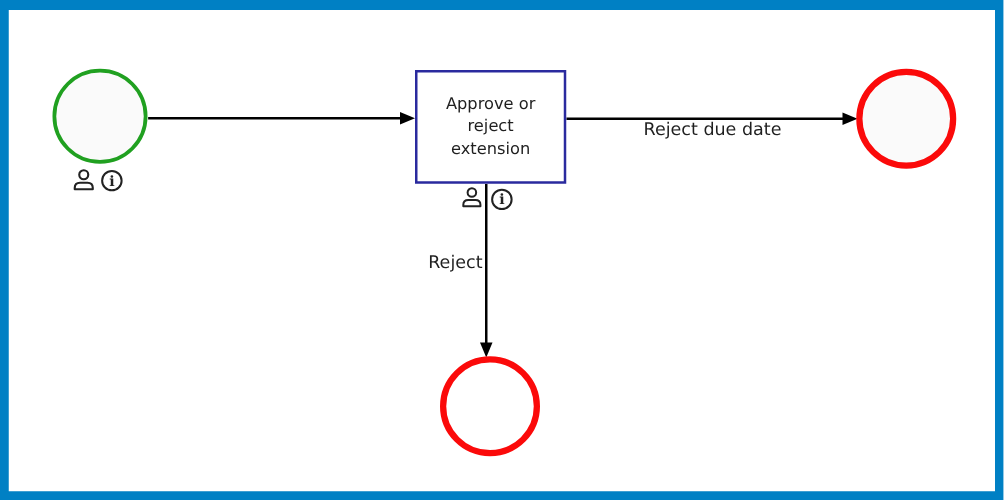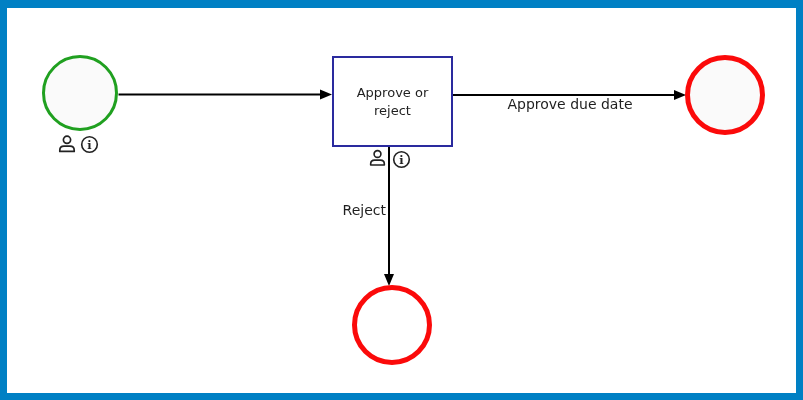--- a/index.html
+++ b/index.html
@@ -147,7 +147,7 @@
   <div class="event end update" style="border-color: rgb(251, 10, 10); background-color: rgb(250, 250, 250);"></div>
   <div class="event end reject" style="border-color: rgb(251, 10, 10); background-color: rgb(255, 255, 255);"></div>
 
-  <div class="edge-label update" style="color: rgb(31, 31, 31);">Approve due date</div>
+  <div class="edge-label update" style="color: rgb(31, 31, 31);">Reject due date</div>
   <div class="edge-label reject" style="color: rgb(31, 31, 31);">Reject</div>
 
   <div class="frame-border" style="border-color: rgb(0, 128, 196);"></div>

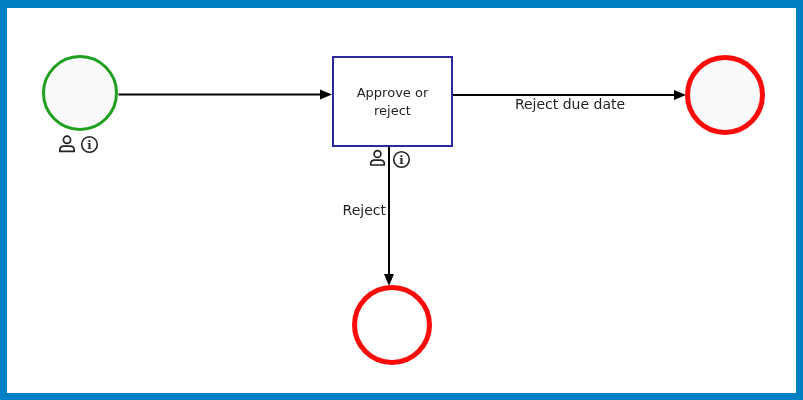--- a/index.html
+++ b/index.html
@@ -128,6 +128,7 @@
     <div class="task-label">
       <div>Approve or</div>
       <div>reject</div>
+      <div>extension</div>
     </div>
   </div>
 

